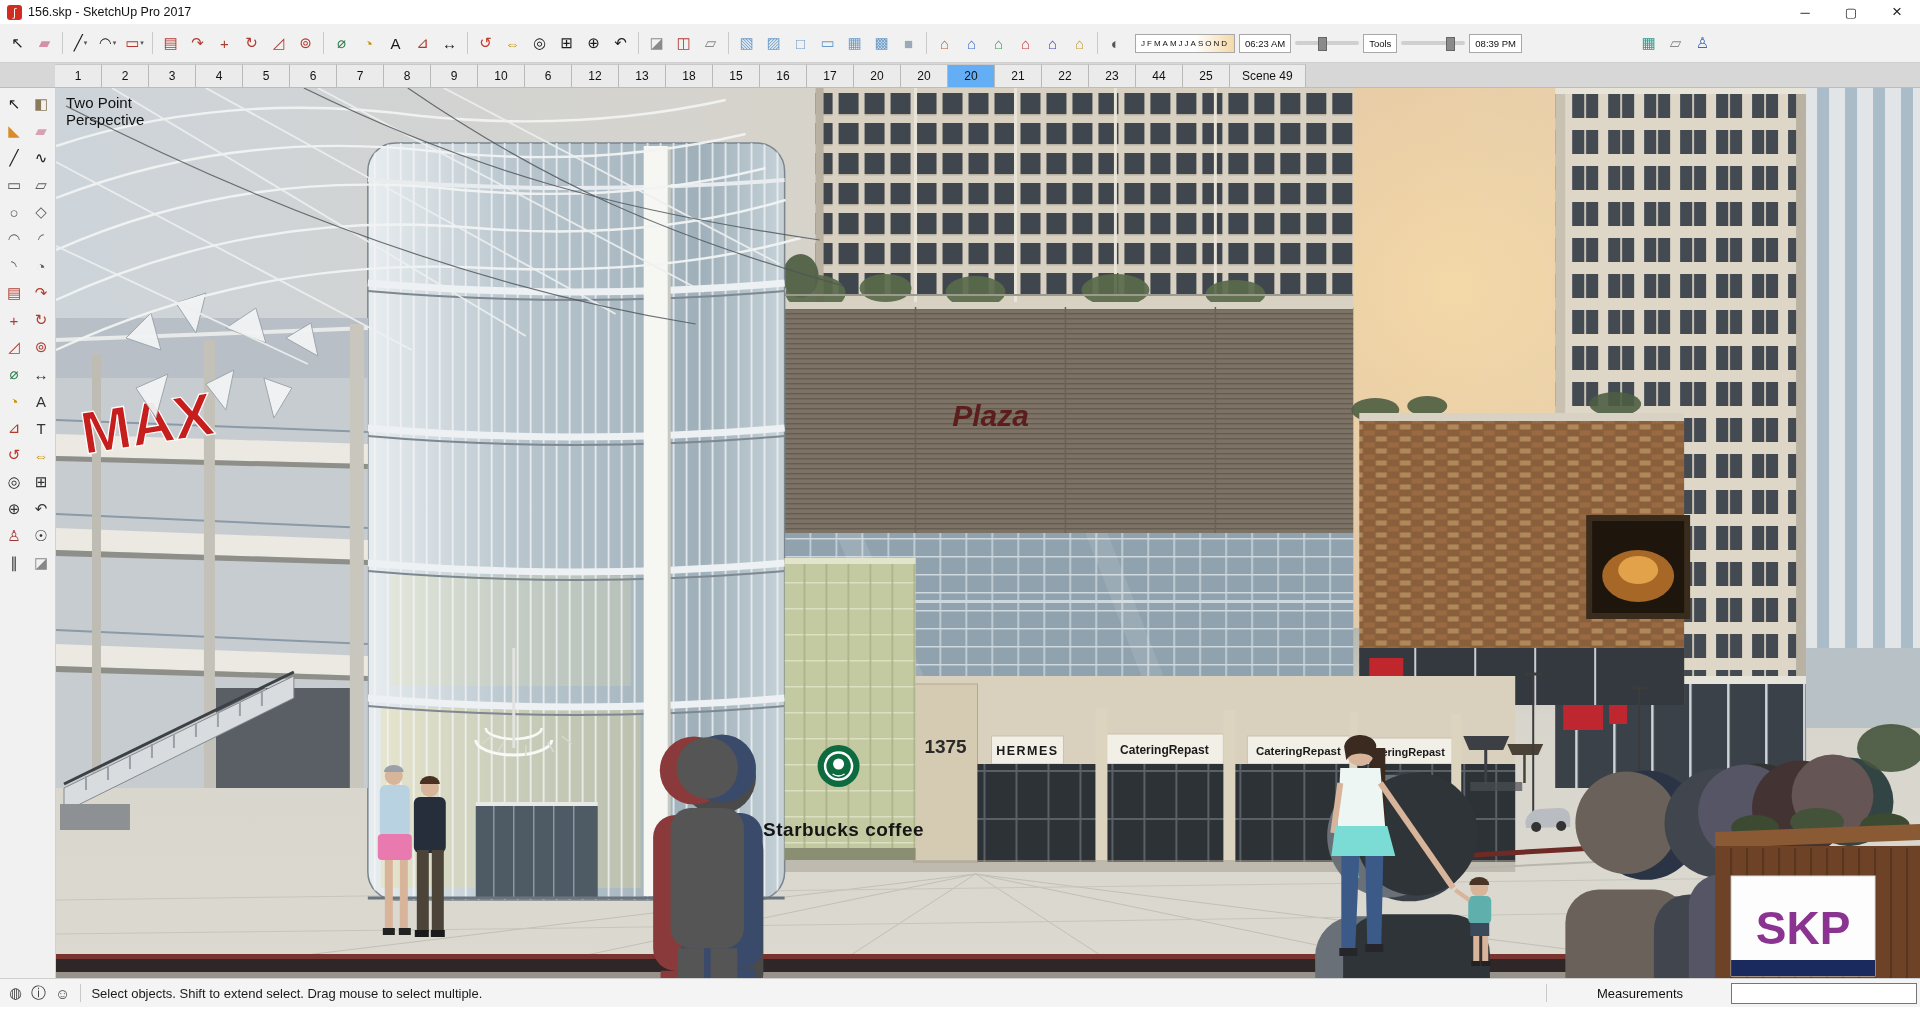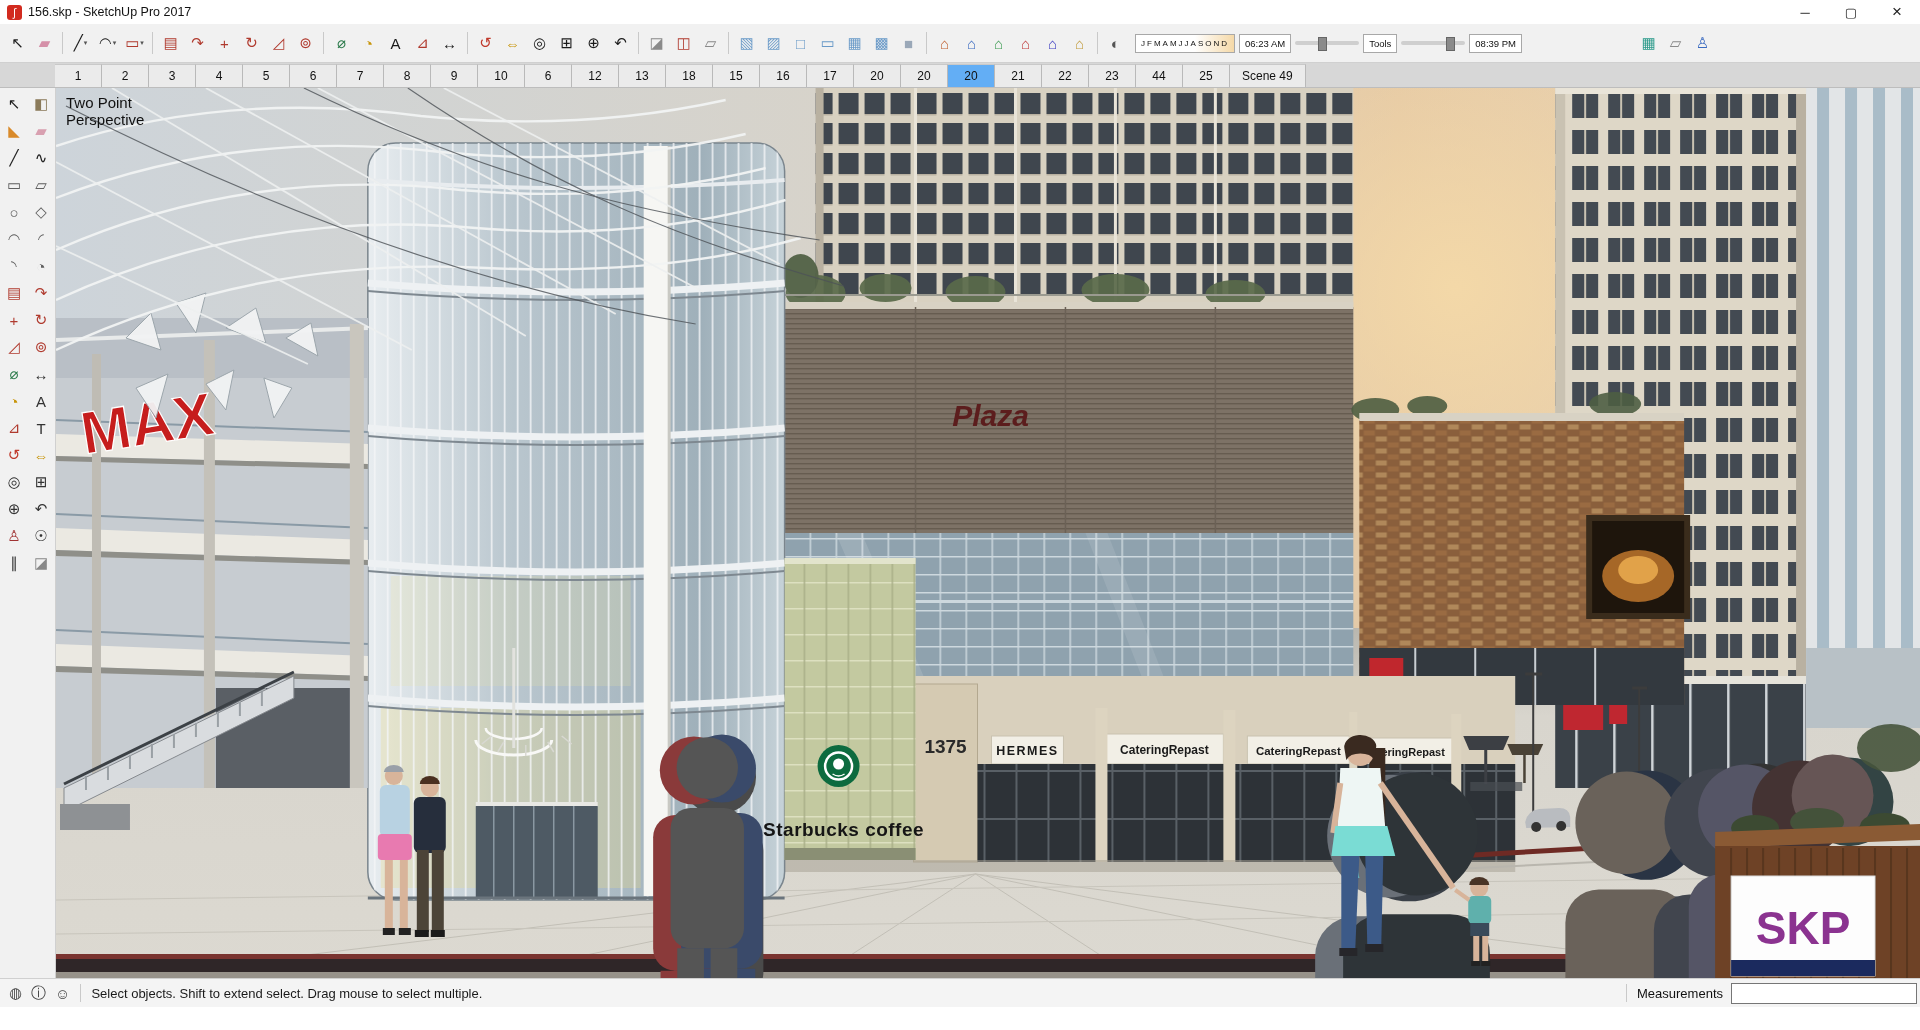--- a/index.html
+++ b/index.html
@@ -49,7 +49,7 @@
   .st-icon{font-size:15px;color:#444;margin-left:9px;}
   .st-div{width:1px;height:18px;background:#c9c9c9;margin:0 10px;}
   .st-hint{font-size:13px;color:#1a1a1a;}
-  .st-right{margin-left:auto;display:flex;align-items:center;}
+  .st-right{margin-left:auto;display:flex;align-items:center;gap:40px;}
   .st-mlabel{font-size:13px;margin-right:8px;}
   .st-input{width:176px;height:19px;border:1px solid #767676;background:#fff;font-size:12px;
             font-family:"Liberation Sans",sans-serif;margin-right:3px;padding:0 4px;}

